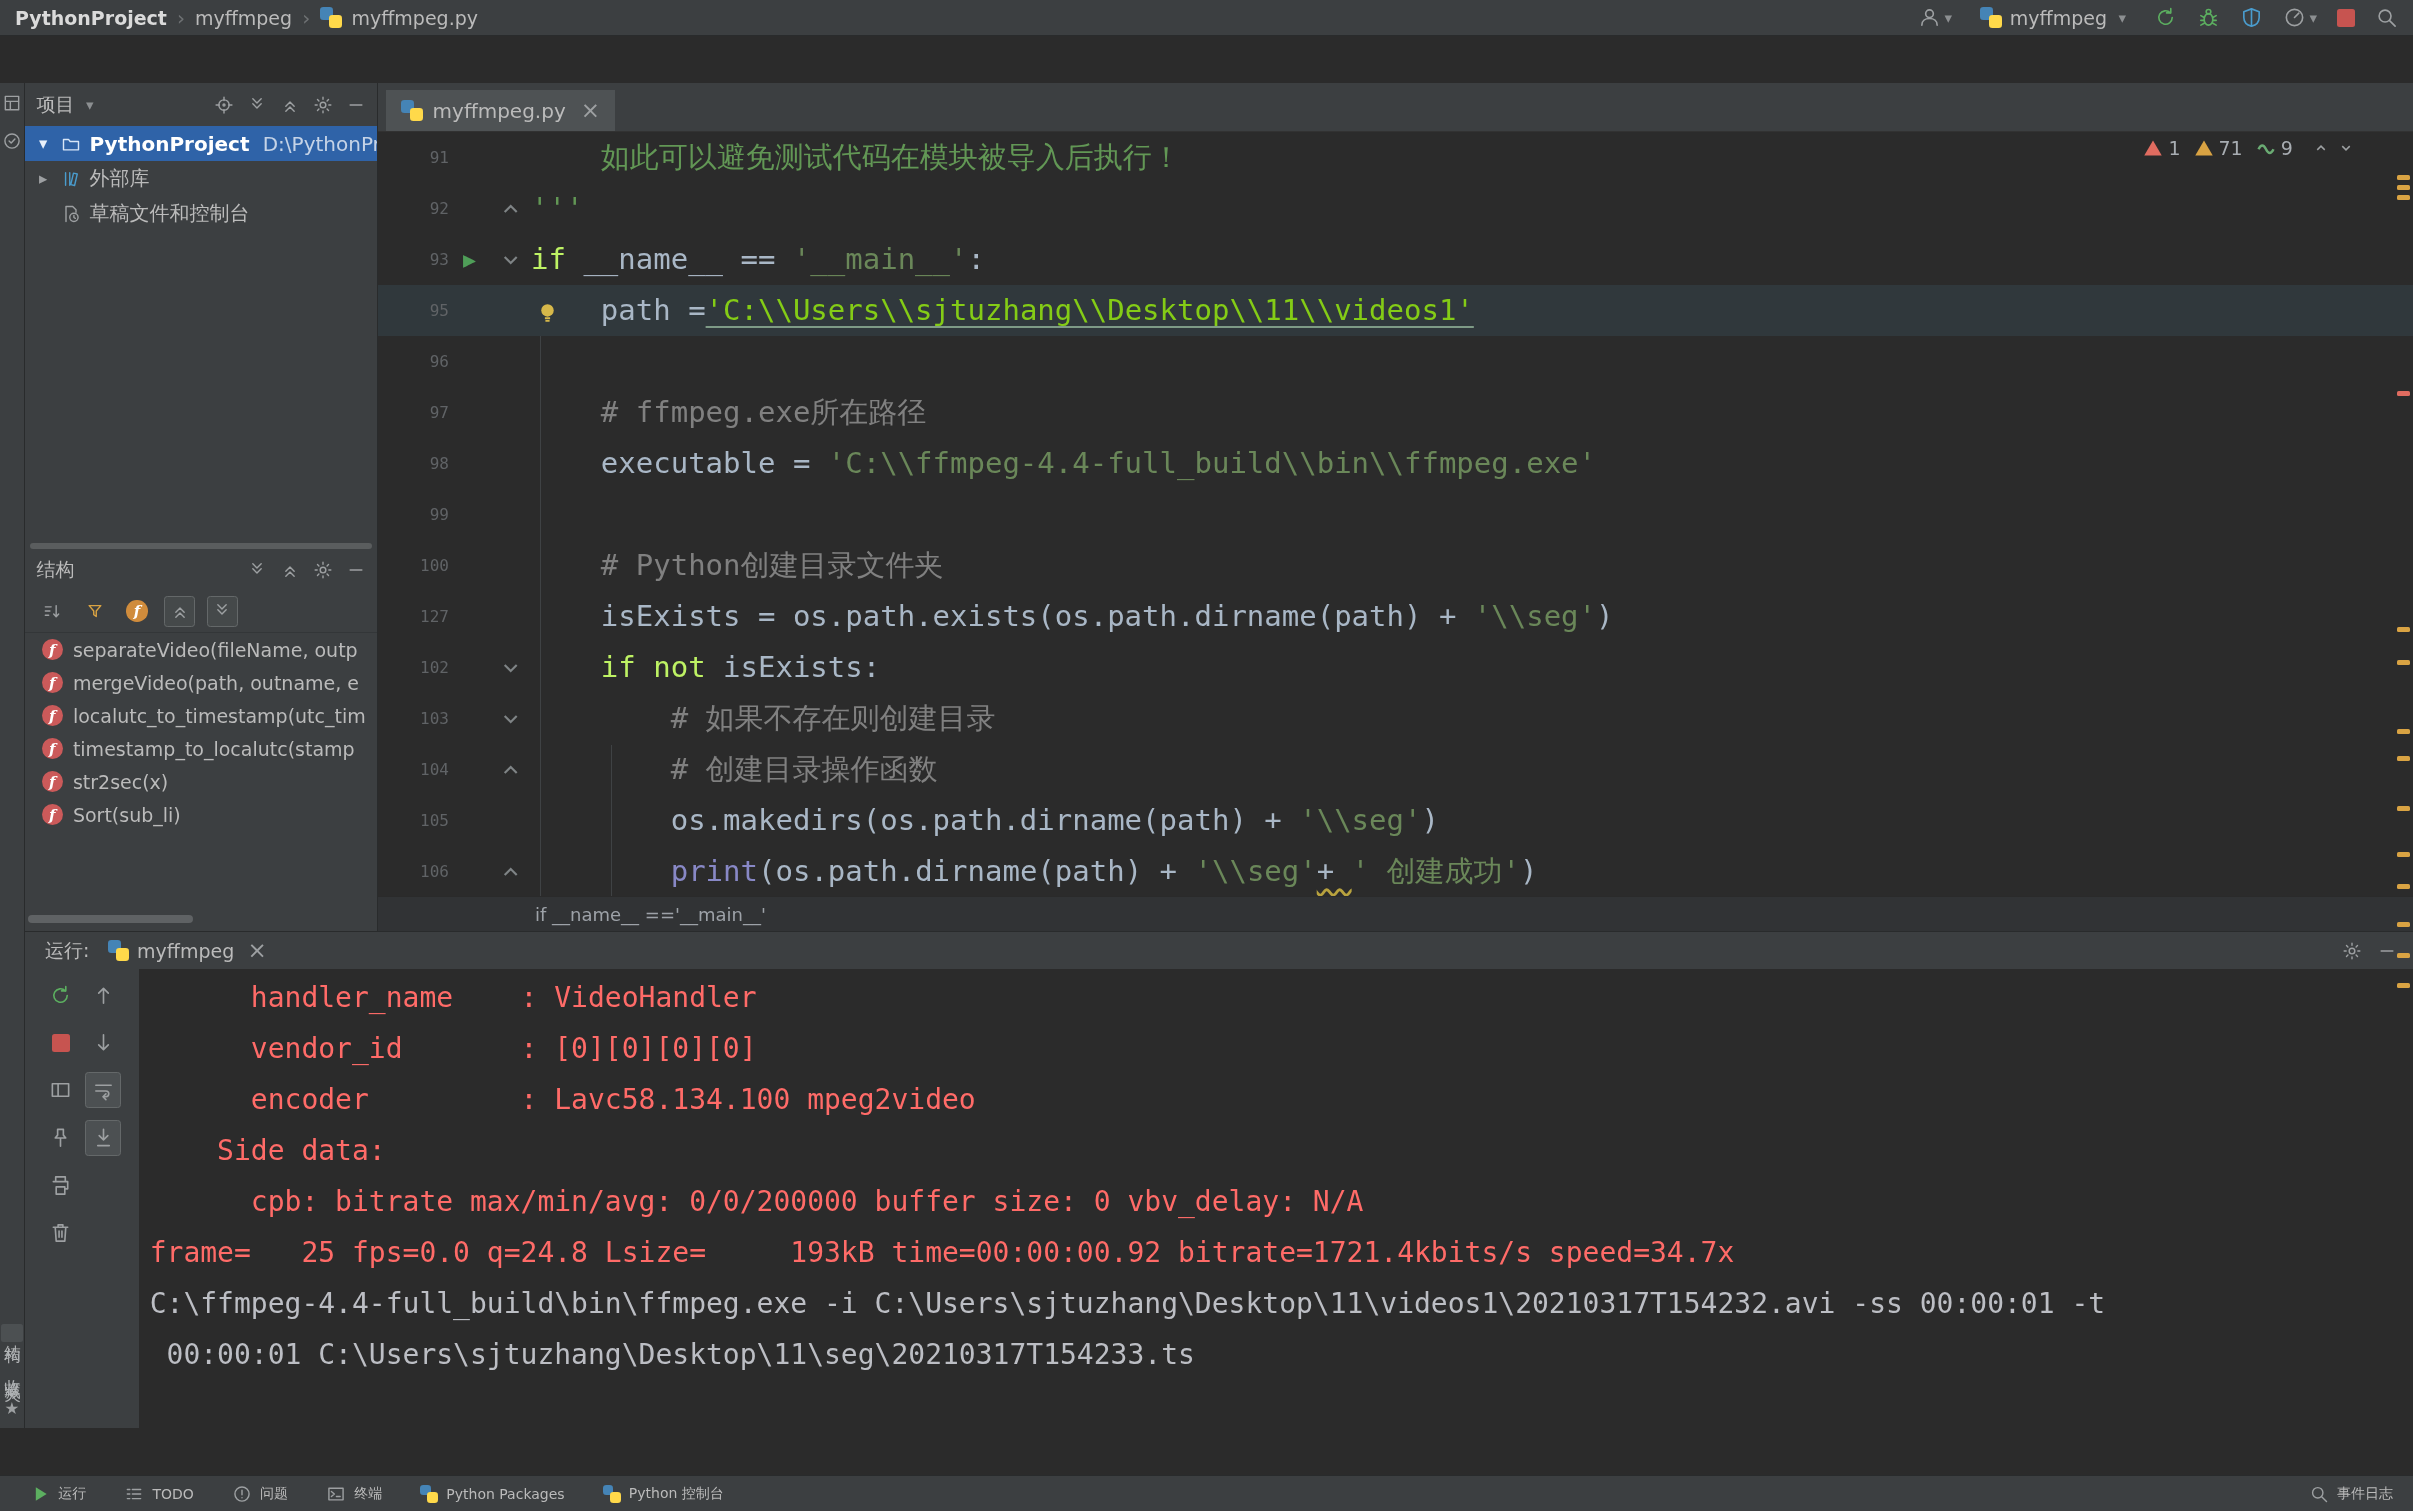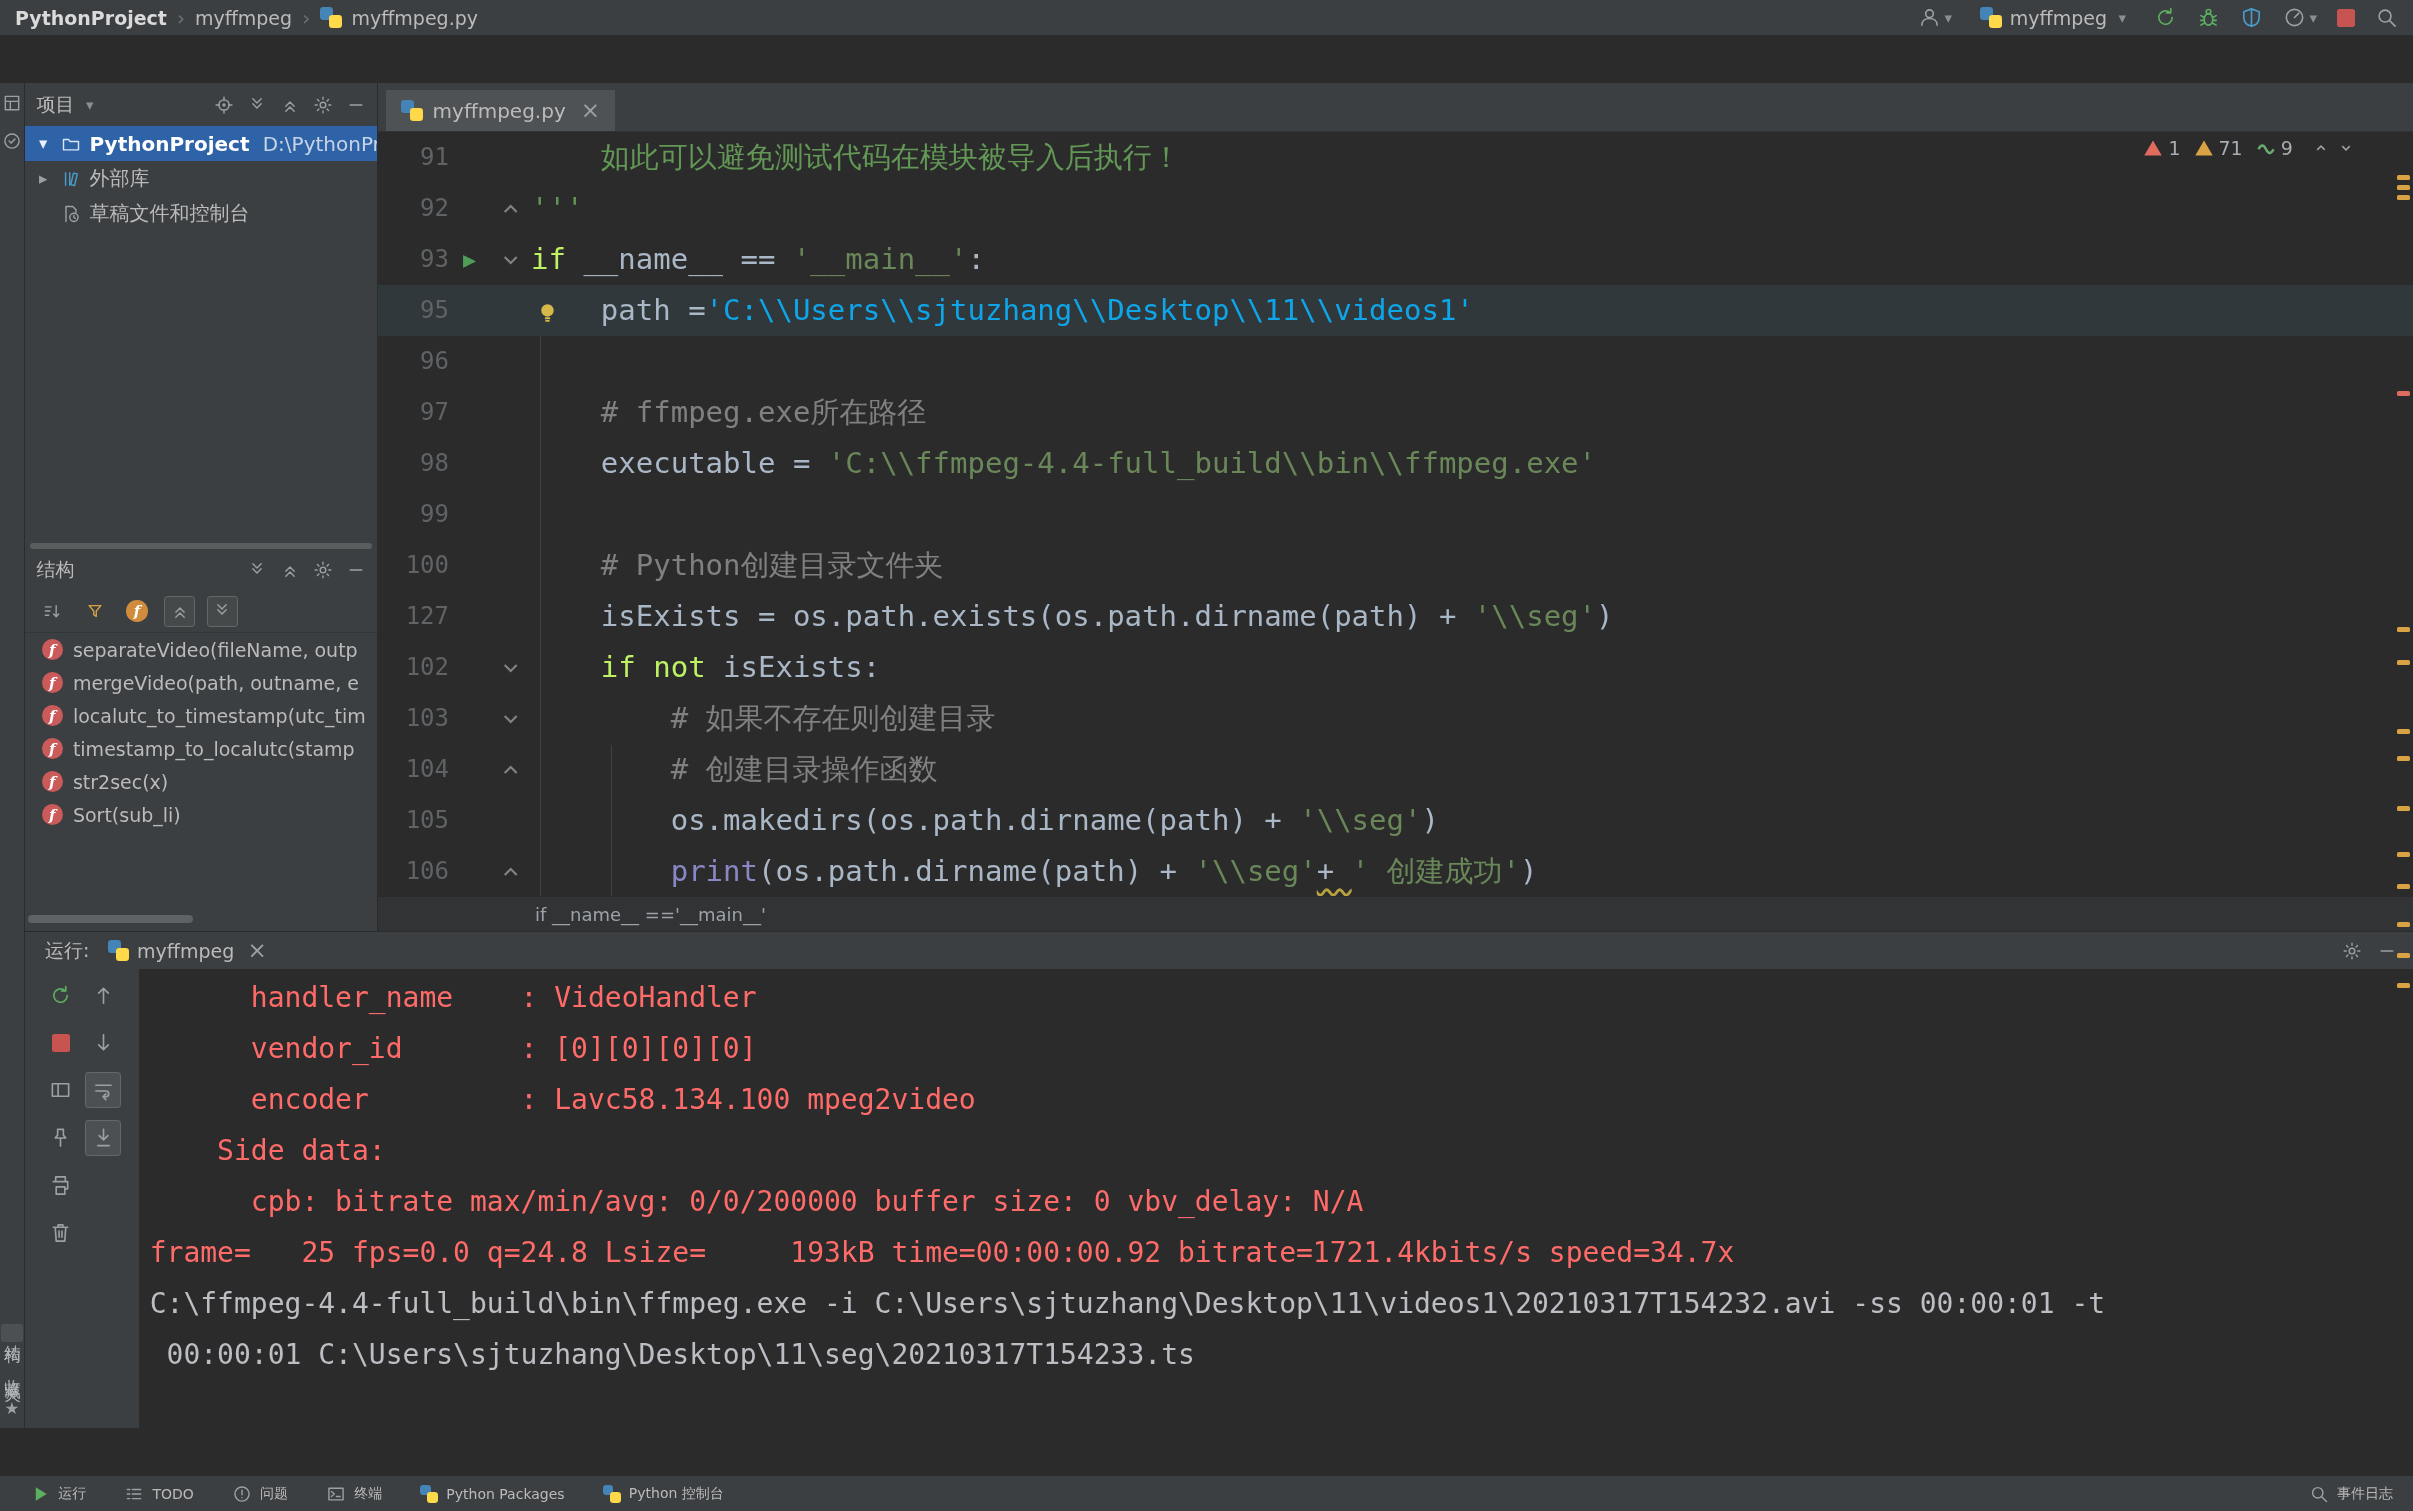--- a/index.html
+++ b/index.html
@@ -72,7 +72,7 @@
   .code-wrap { flex:1; position:relative; overflow:hidden; font-family:"DejaVu Sans Mono", monospace; font-size:29px; }
   .code-line { height:51px; line-height:51px; display:flex; white-space:pre; position:relative; }
   .code-line.current { background:#30383c; }
-  .gut-num { width:71px; text-align:right; color:#606366; font-size:24px; flex:none; font-family:"DejaVu Sans Mono", monospace; }
+  .gut-num { width:71px; text-align:right; color:#606366; font-size:16px; flex:none; font-family:"DejaVu Sans Mono", monospace; }
   .gut-run { width:41px; flex:none; display:flex; align-items:center; justify-content:center; }
   .runarrow { color:#4f9e58; font-size:21.4px; line-height:1; }
   .gut-fold { width:41px; flex:none; display:flex; align-items:center; justify-content:center; }

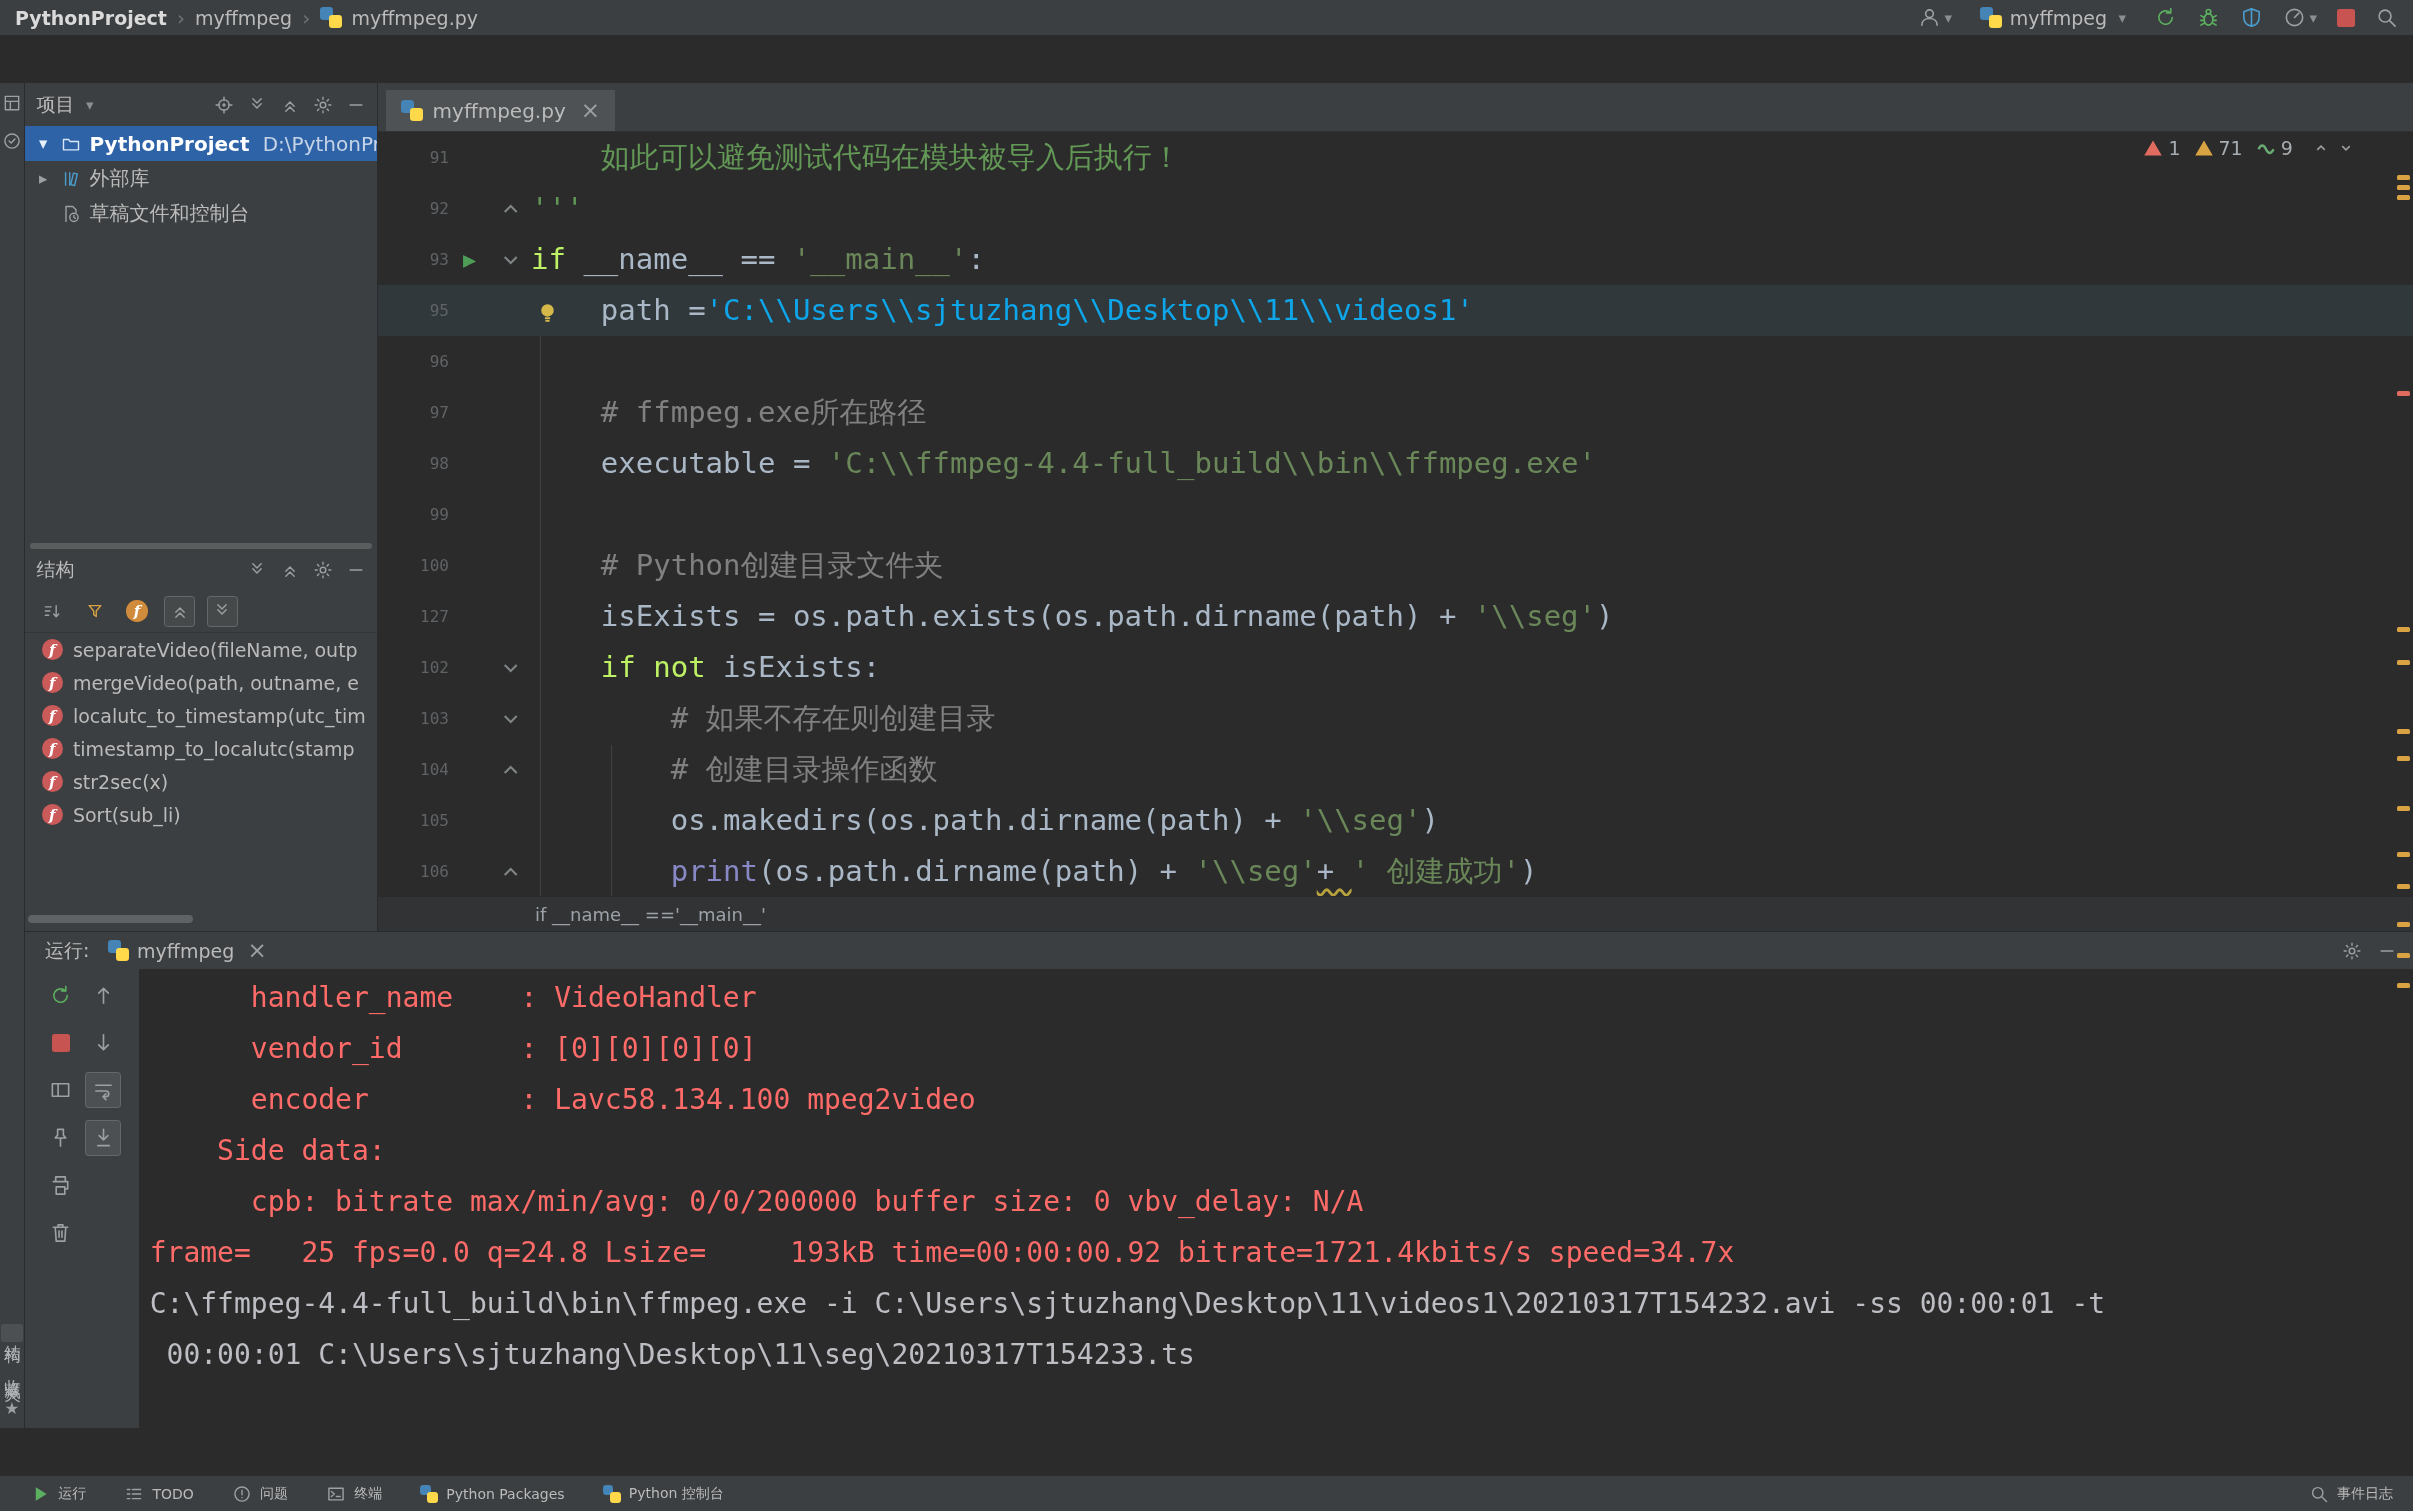--- a/index.html
+++ b/index.html
@@ -84,7 +84,7 @@
   .sc { color:#808080; }
   .sd { color:#629755; }
   .sb { color:#8888c6; }
-  .su { color:#0ea5e9; text-decoration-color:#7e9a86; text-underline-offset:5.8px; text-decoration-thickness:1.6px; }
+  .su { color:#84cc16; text-decoration:underline; text-decoration-color:#7e9a86; text-underline-offset:5.8px; text-decoration-thickness:1.6px; }
   .sw { color:#a9b7c6; text-decoration:underline wavy #b8a23e; text-underline-offset:6.6px; }
   .bulb { position:absolute; left:157px; top:5px; }
   .iguide { position:absolute; width:0.8px; background:#3f4244; }

